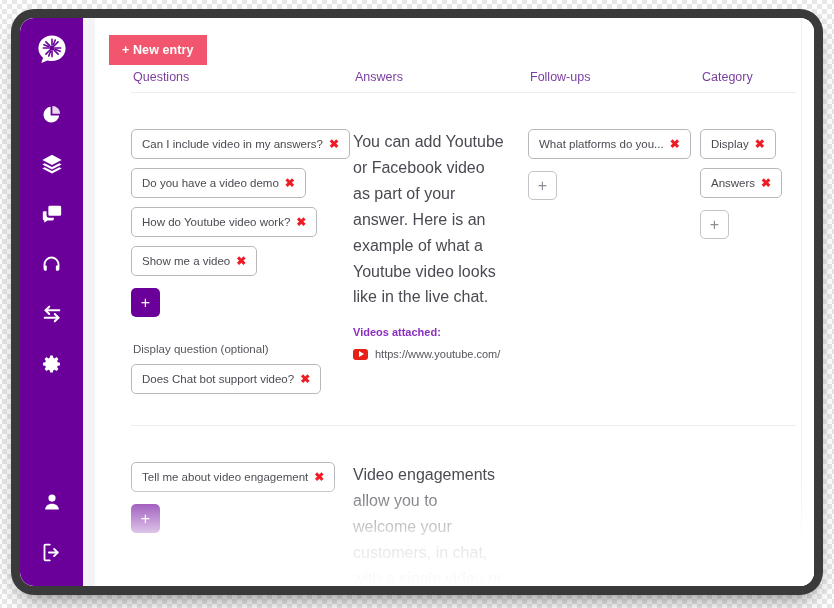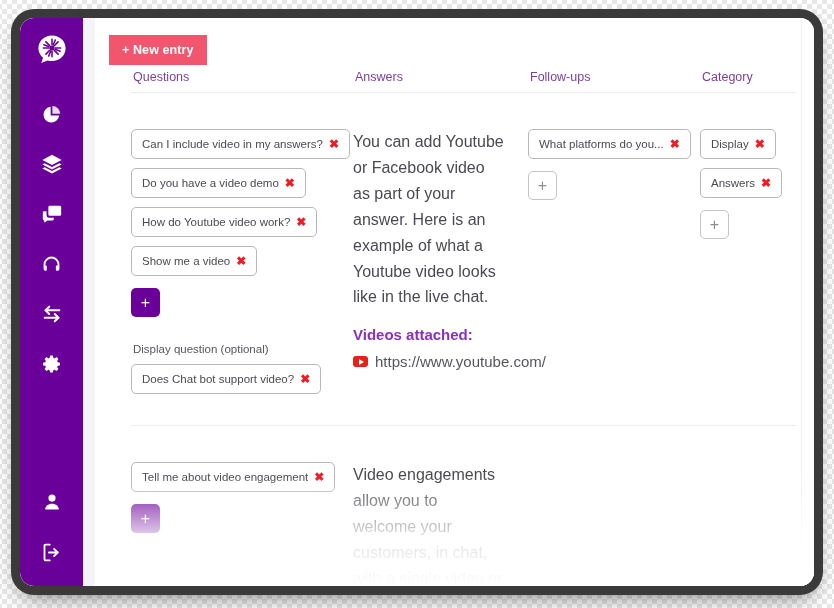--- a/index.html
+++ b/index.html
@@ -178,7 +178,7 @@
     max-width: 152px;
   }
   .attached-label {
-    font-size: 15px;
+    font-size: 11px;
     font-weight: bold;
     color: #8b2fbe;
     margin-top: 16px;

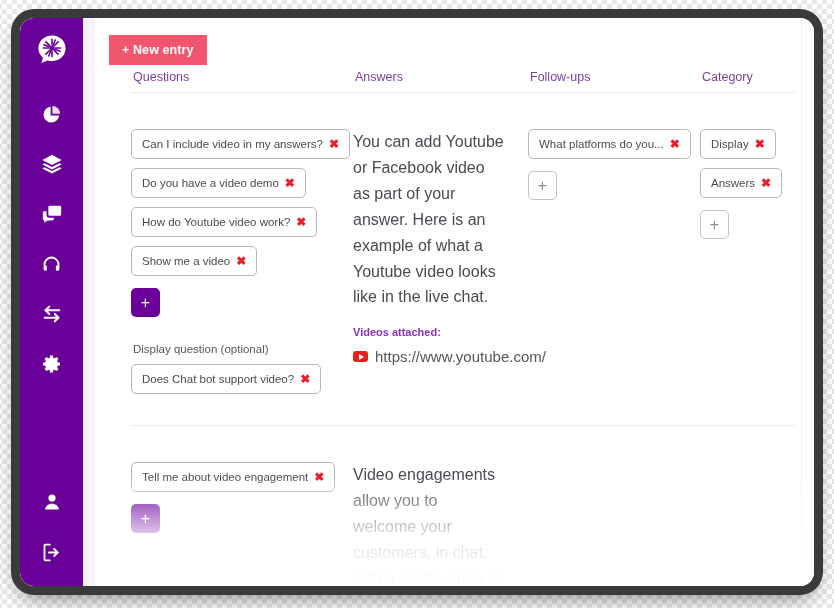--- a/index.html
+++ b/index.html
@@ -188,7 +188,7 @@
     align-items: center;
     gap: 7px;
     margin-top: 10px;
-    font-size: 15px;
+    font-size: 11px;
     color: #55555d;
     cursor: pointer;
   }

